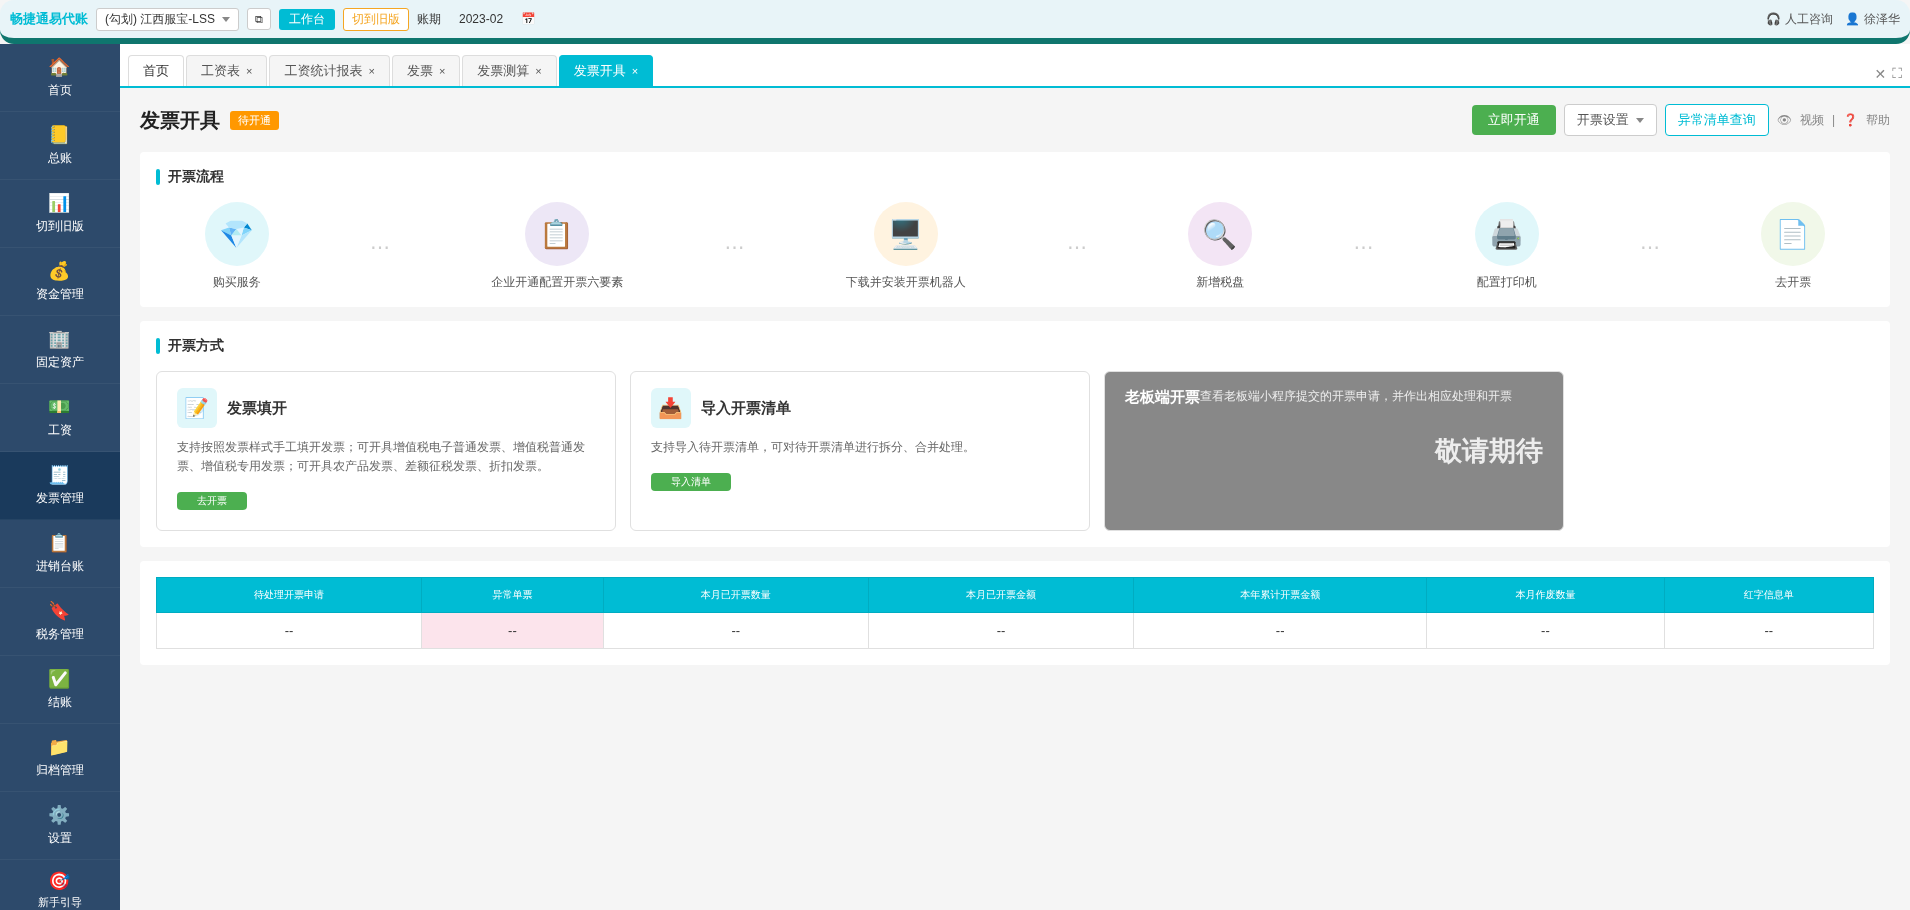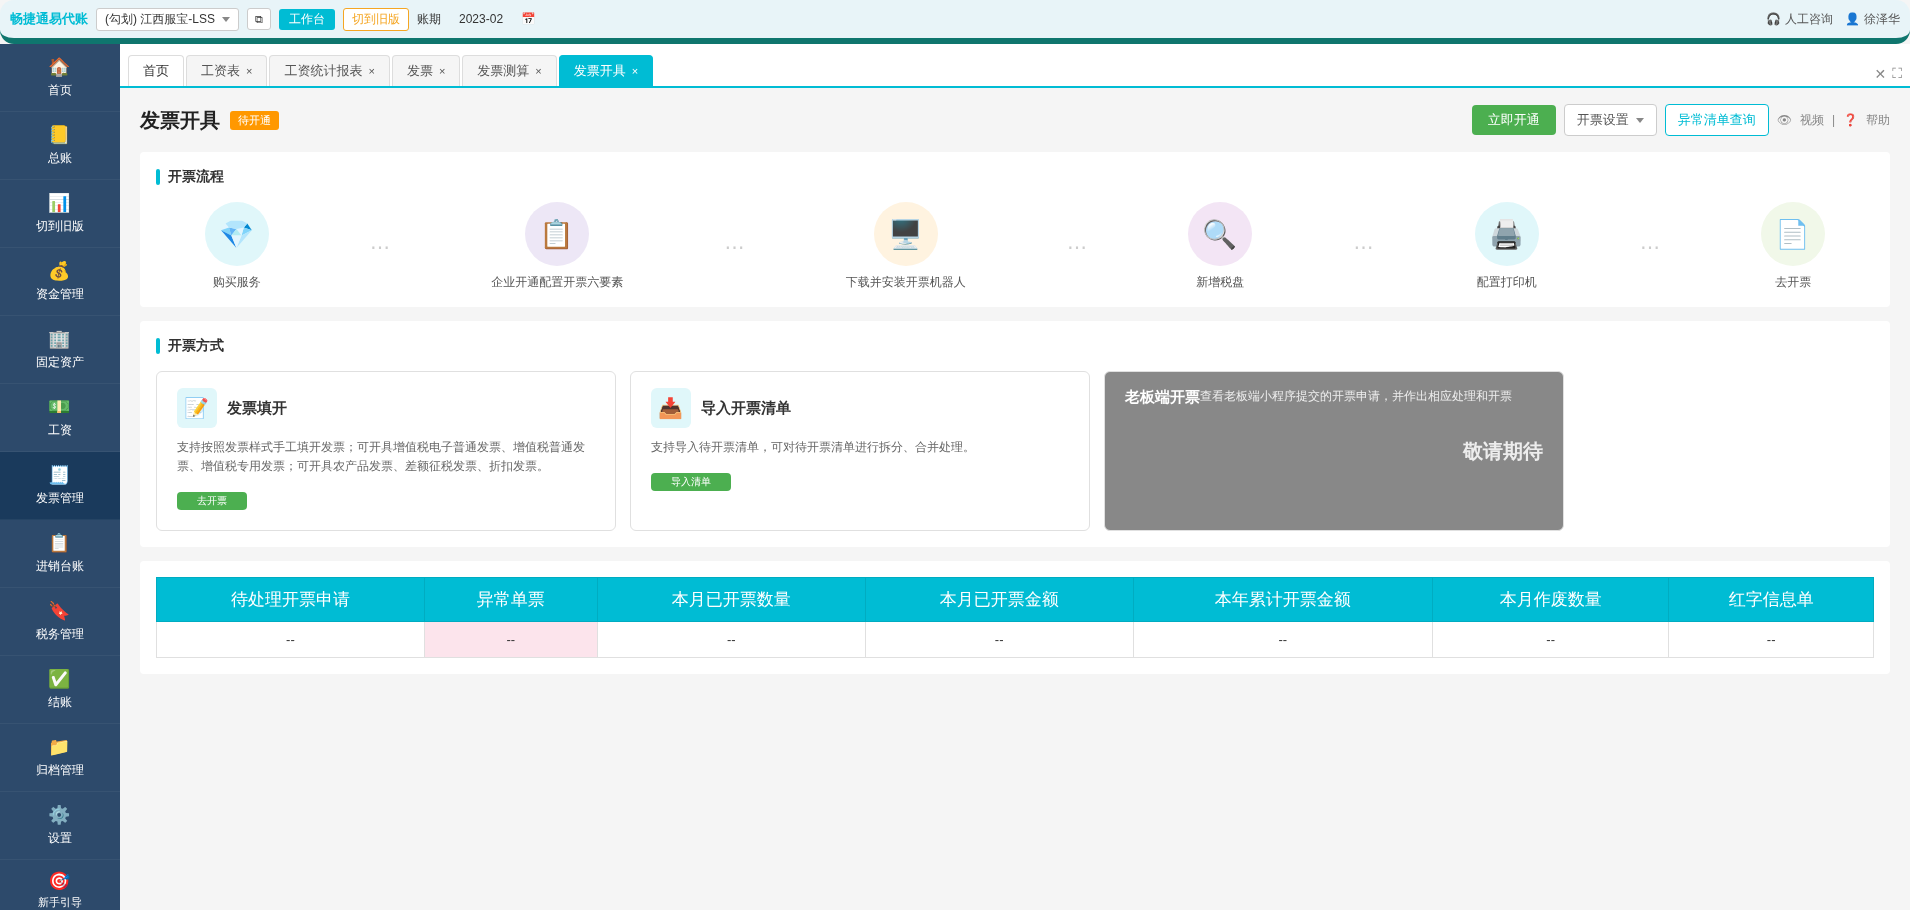--- a/index.html
+++ b/index.html
@@ -82,7 +82,7 @@
     .method-btn { display: inline-block; background: #4caf50; color: #fff; border: none; border-radius: 4px; padding: 2px 20px; cursor: pointer; font-size: 10px; text-align: right; }
     .overlay-title { font-size: 15px; font-weight: bold; color: #fff; margin-bottom: 8px; }
     .overlay-desc { font-size: 12px; color: #eee; margin-bottom: 10px; }
-    .overlay-coming { position: absolute; right: 20px; top: 50%; transform: translateY(-50%); font-size: 20px; font-weight: bold; color: #fff; opacity: 0.85; }
+    .overlay-coming { position: absolute; right: 20px; top: 50%; transform: translateY(-50%); font-size: 27px; font-weight: bold; color: #fff; opacity: 0.85; }
 
     
     .summary-table { width: 100%; border-collapse: collapse; }

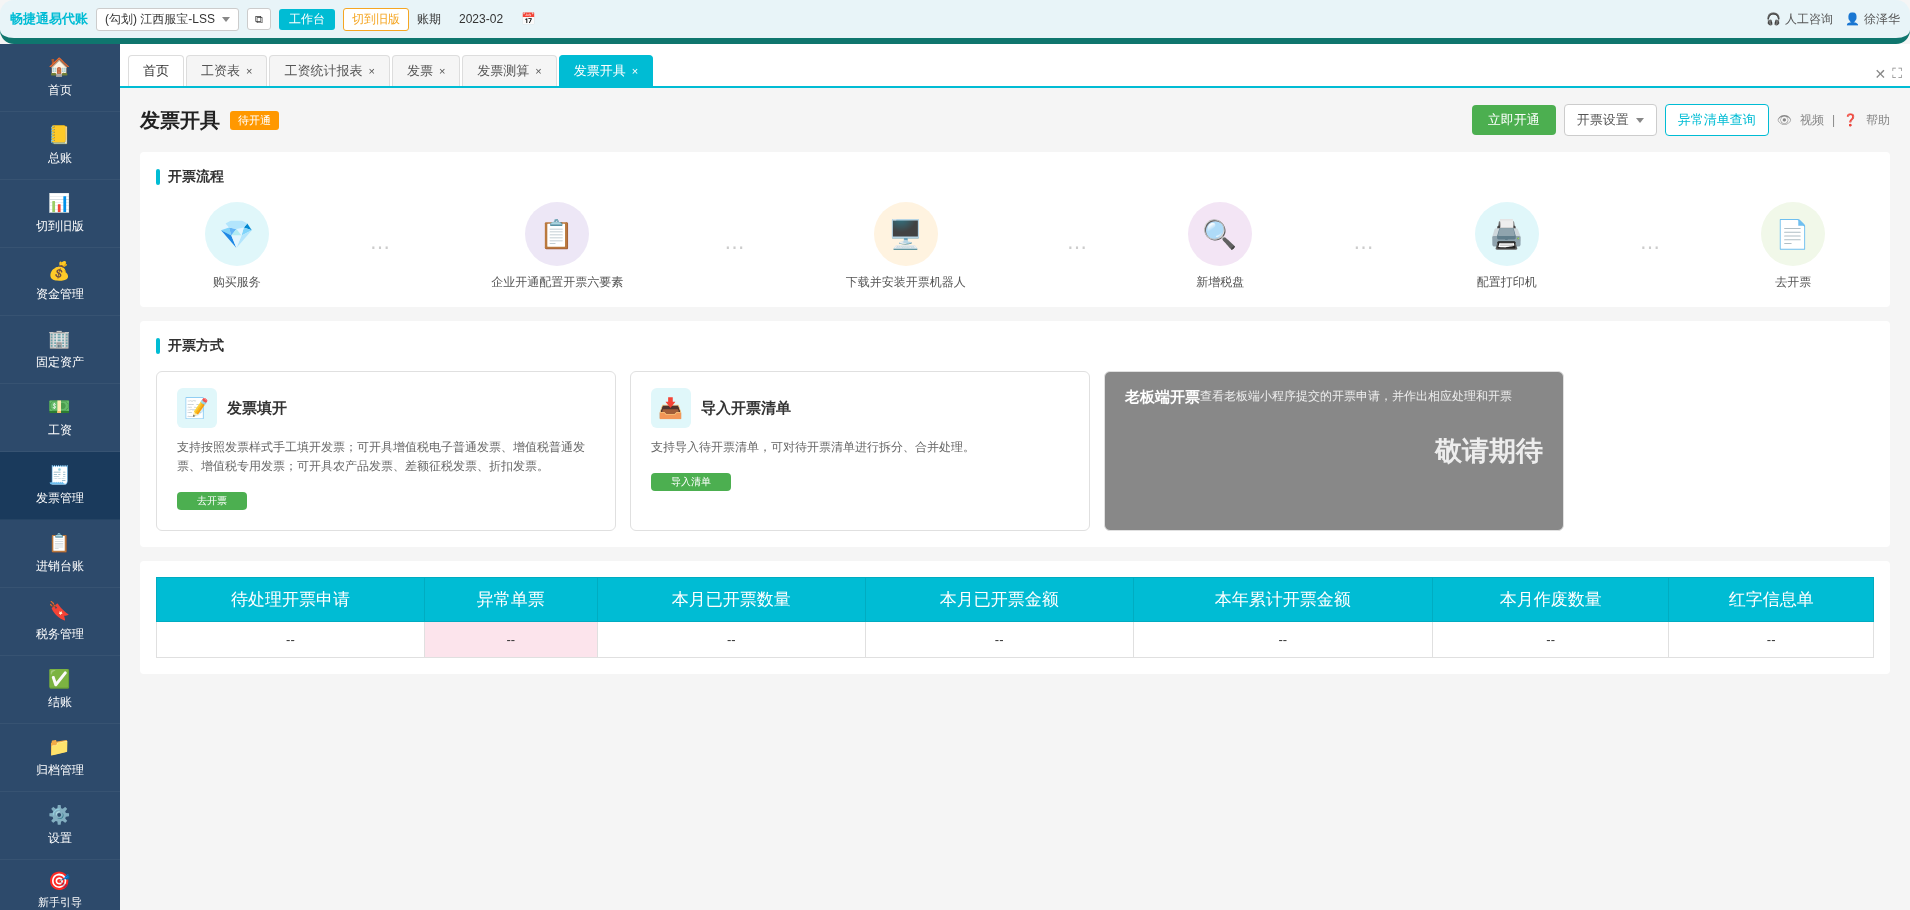--- a/index.html
+++ b/index.html
@@ -86,7 +86,7 @@
 
     
     .summary-table { width: 100%; border-collapse: collapse; }
-    .summary-table th { background: #00bcd4; color: #fff; padding: 10px 12px; text-align: center; font-size: 17px; font-weight: normal; border: 1px solid #00acc1; }
+    .summary-table th { background: #00bcd4; color: #fff; padding: 10px 12px; text-align: center; font-size: 10px; font-weight: normal; border: 1px solid #00acc1; }
     .summary-table td { padding: 10px 12px; text-align: center; font-size: 13px; background: #fff; border: 1px solid #e0e0e0; }
     .summary-table td.highlight { background: #fce4ec; }
 

